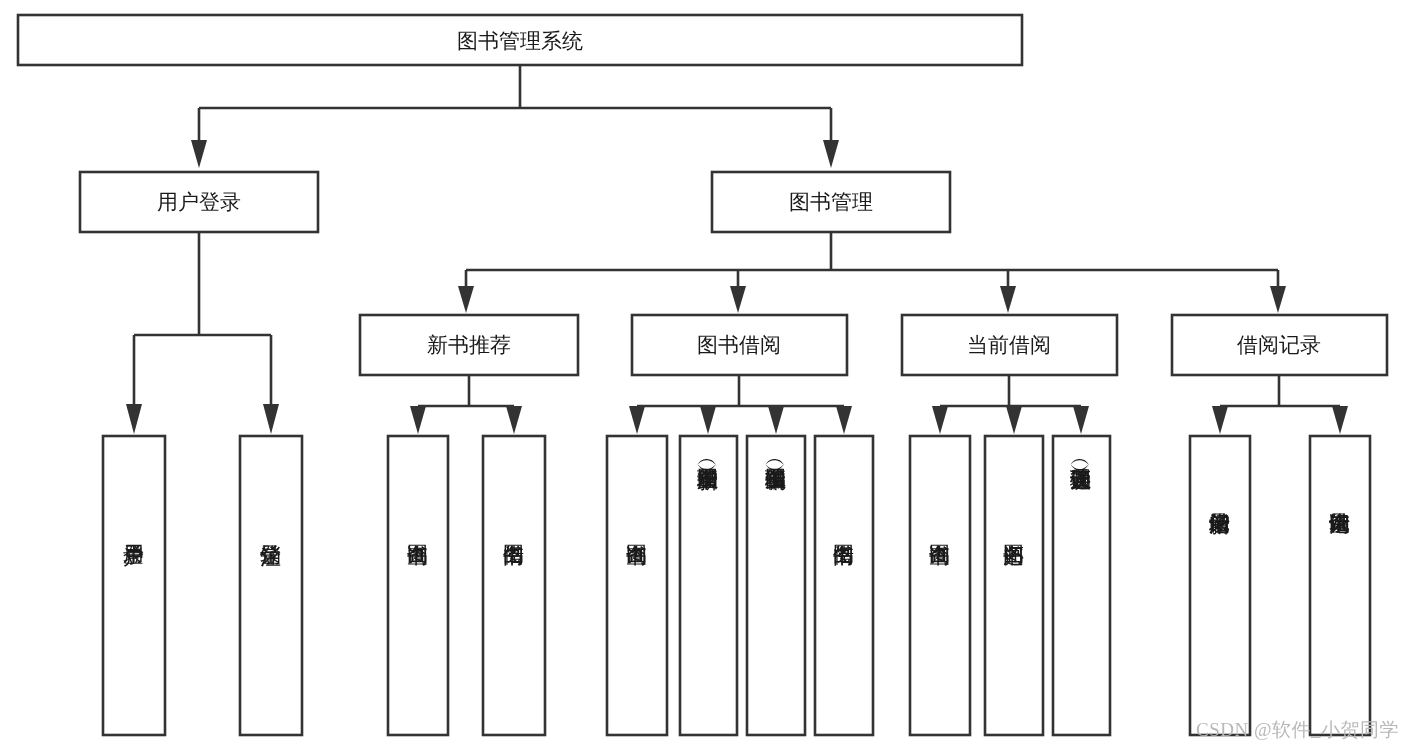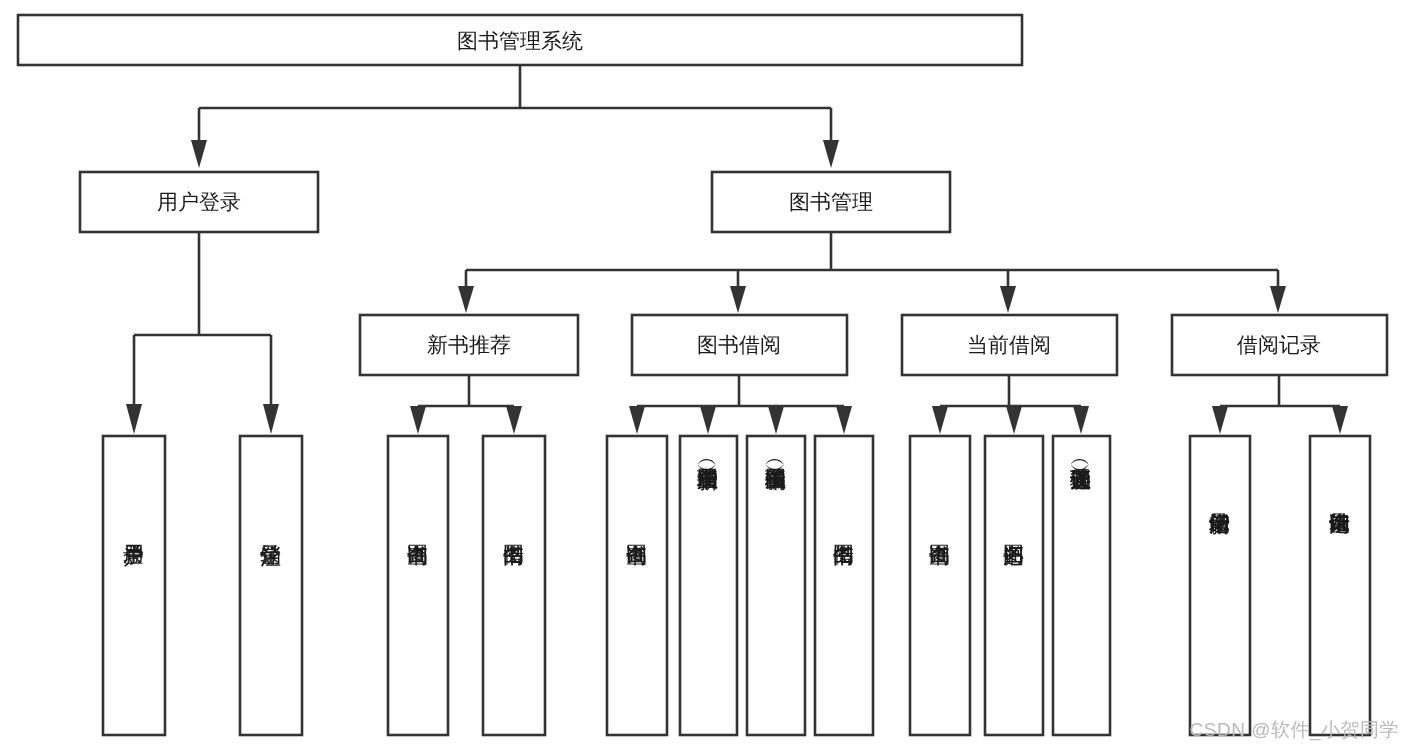--- a/index.html
+++ b/index.html
@@ -57,7 +57,7 @@
     position: absolute;
     right: 6px;
     bottom: 4px;
-    font-family: Liberation Sans, sans-serif;
+    font-family: Liberation Serif, serif;
     font-size: 19px;
     color: #b8b8b8;
     white-space: nowrap;

